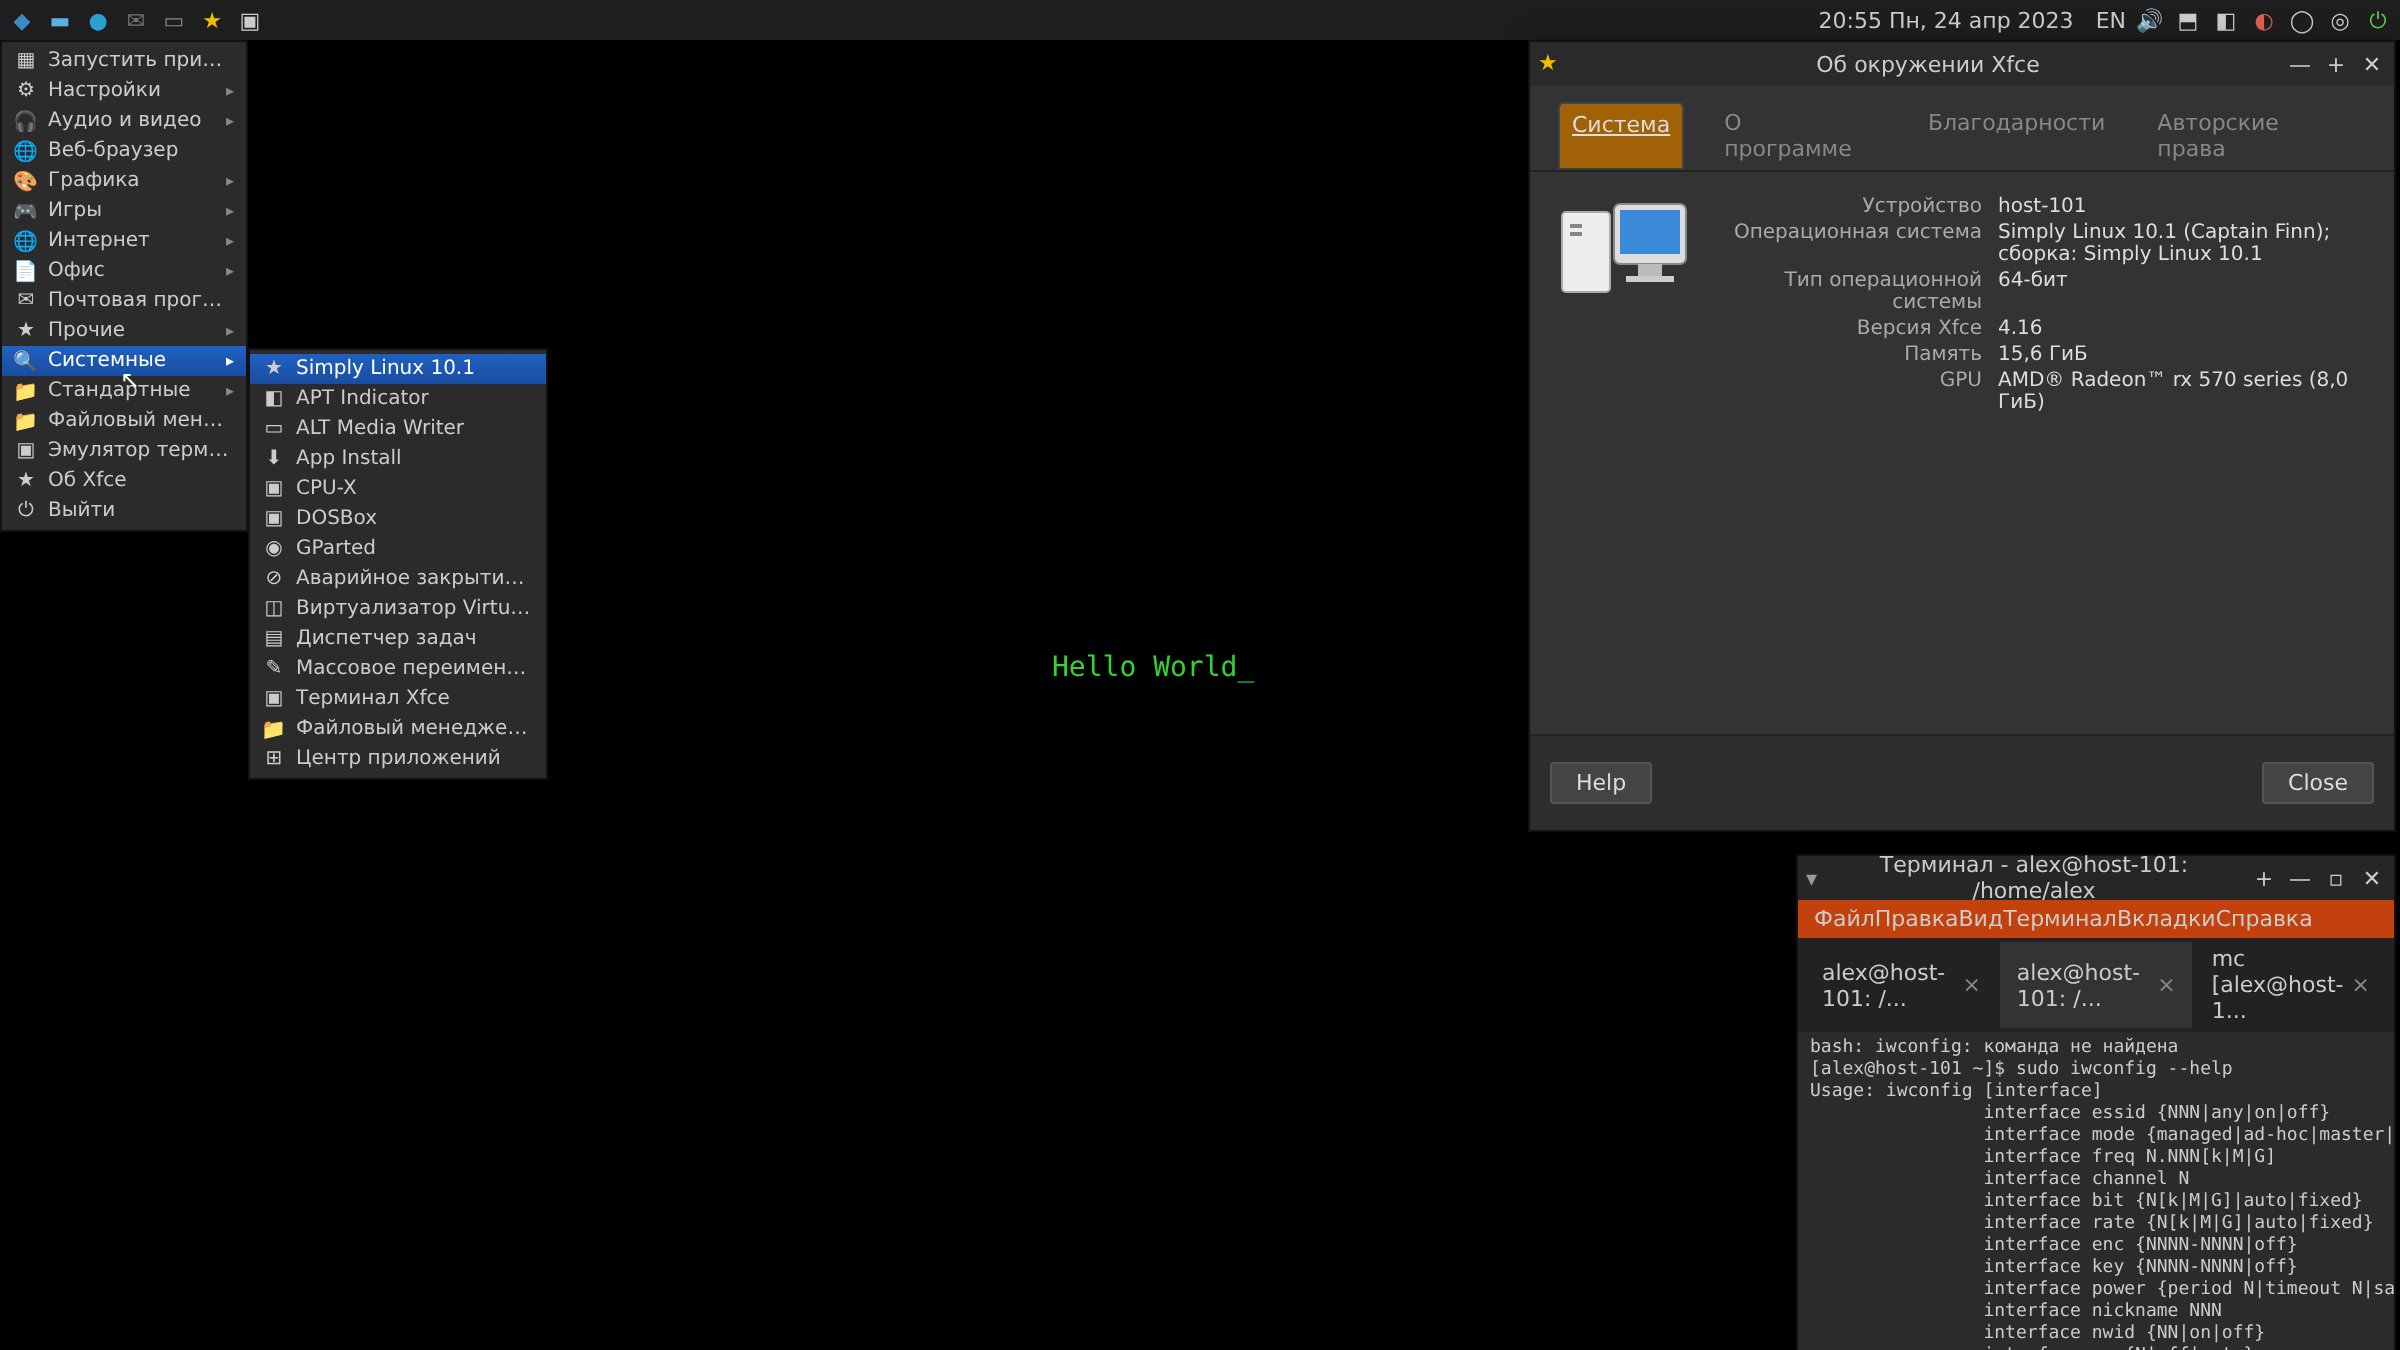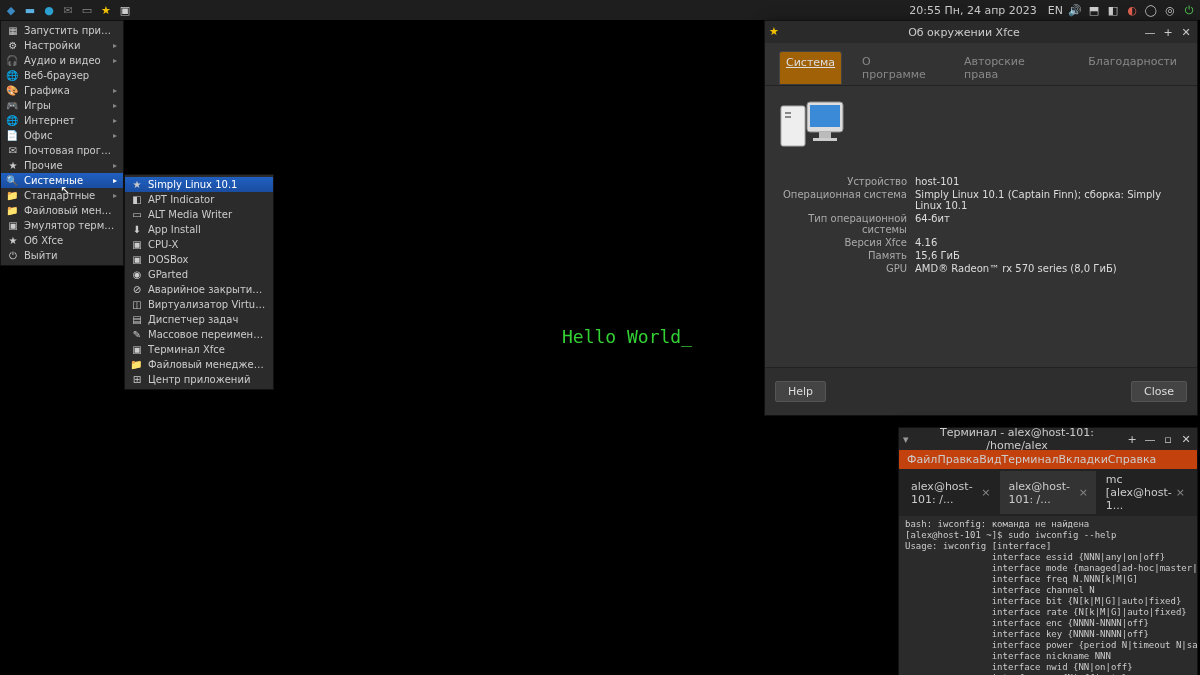--- a/index.html
+++ b/index.html
@@ -229,8 +229,8 @@
   <div class="tabs" id="about-tabs">
       <div class="tab active">Система</div>
       <div class="tab">О программе</div>
+      <div class="tab">Благодарности</div>
       <div class="tab">Авторские права</div>
-      <div class="tab">Благодарности</div>
     </div>
   <div class="about-body">
     <div class="computer-icon">

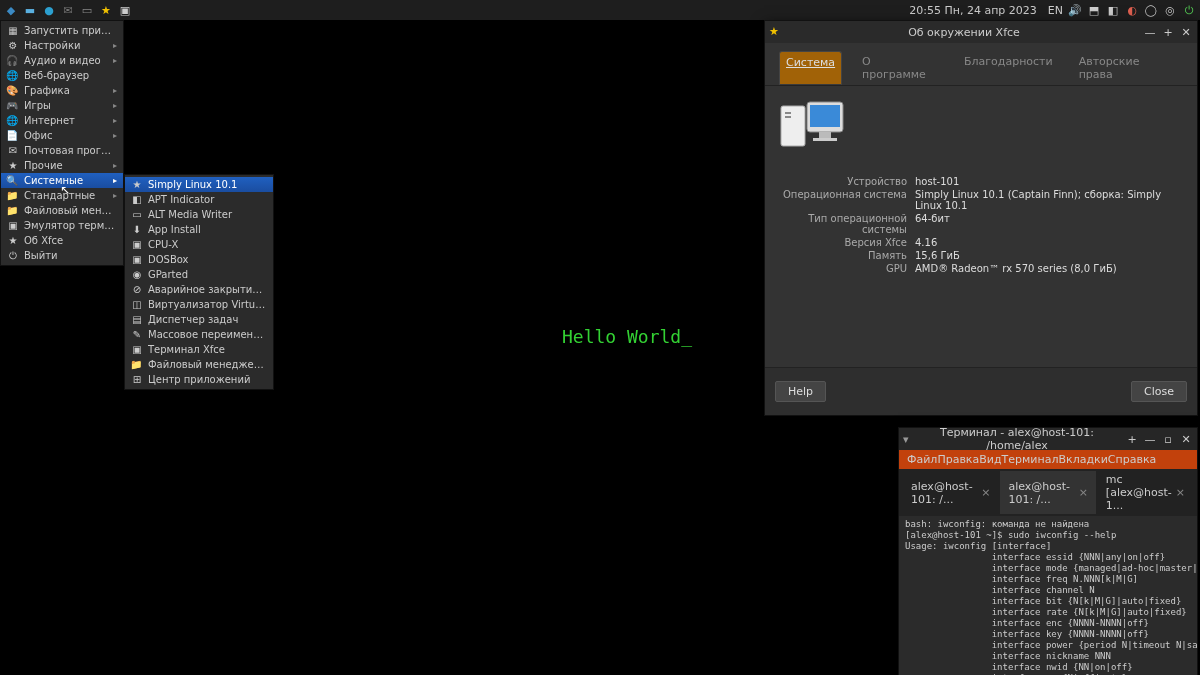--- a/index.html
+++ b/index.html
@@ -33,7 +33,7 @@
   .tabs{display:flex;gap:14px;padding:8px 14px 0 14px;border-bottom:1px solid #222;}
   .tab{padding:4px 6px;color:#888;cursor:pointer;font-size:11px;}
   .tab.active{background:#a16207;color:#ddd;border:1px solid #444;border-bottom:1px solid #3a3a3a;border-radius:3px 3px 0 0;text-decoration:underline;}
-  .about-body{display:flex;padding:12px;gap:14px;flex-direction:column;}
+  .about-body{display:flex;padding:12px;gap:14px;}
   .computer-icon{width:70px;height:64px;display:flex;align-items:center;justify-content:center;}
   .info-table{flex:1;}
   .info-row{display:flex;gap:8px;margin-bottom:2px;}

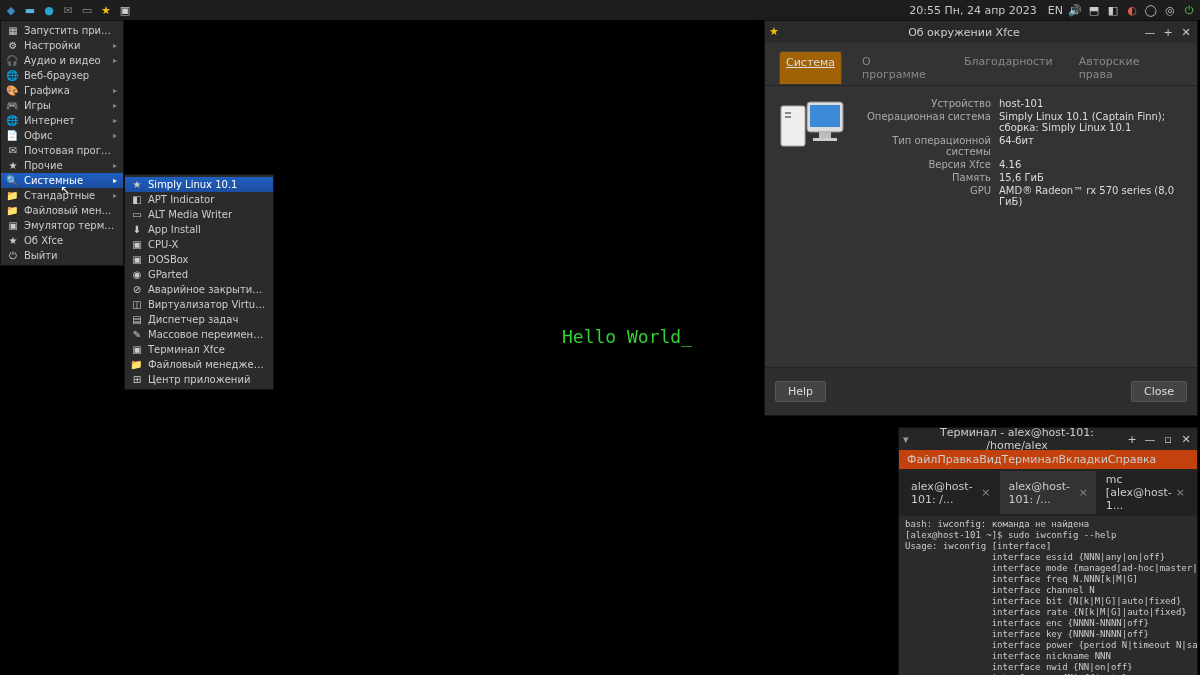--- a/index.html
+++ b/index.html
@@ -22,7 +22,7 @@
   .submenu{position:absolute;top:174px;left:124px;width:150px;background:#2b2b2b;border:1px solid #111;padding:2px 0;}
   .submenu .menu-item.sel{background:linear-gradient(#2060c0,#1a4da0);}
   
-  .hello{position:absolute;top:326px;left:526px;font-family:monospace;font-size:18px;color:#33d133;margin-left:36px;}
+  .hello{position:absolute;top:326px;left:526px;font-family:monospace;font-size:14px;color:#33d133;}
   
   .win{position:absolute;background:#333;border:1px solid #111;box-shadow:0 3px 12px rgba(0,0,0,.6);}
   .about{top:20px;left:764px;width:434px;height:396px;}

